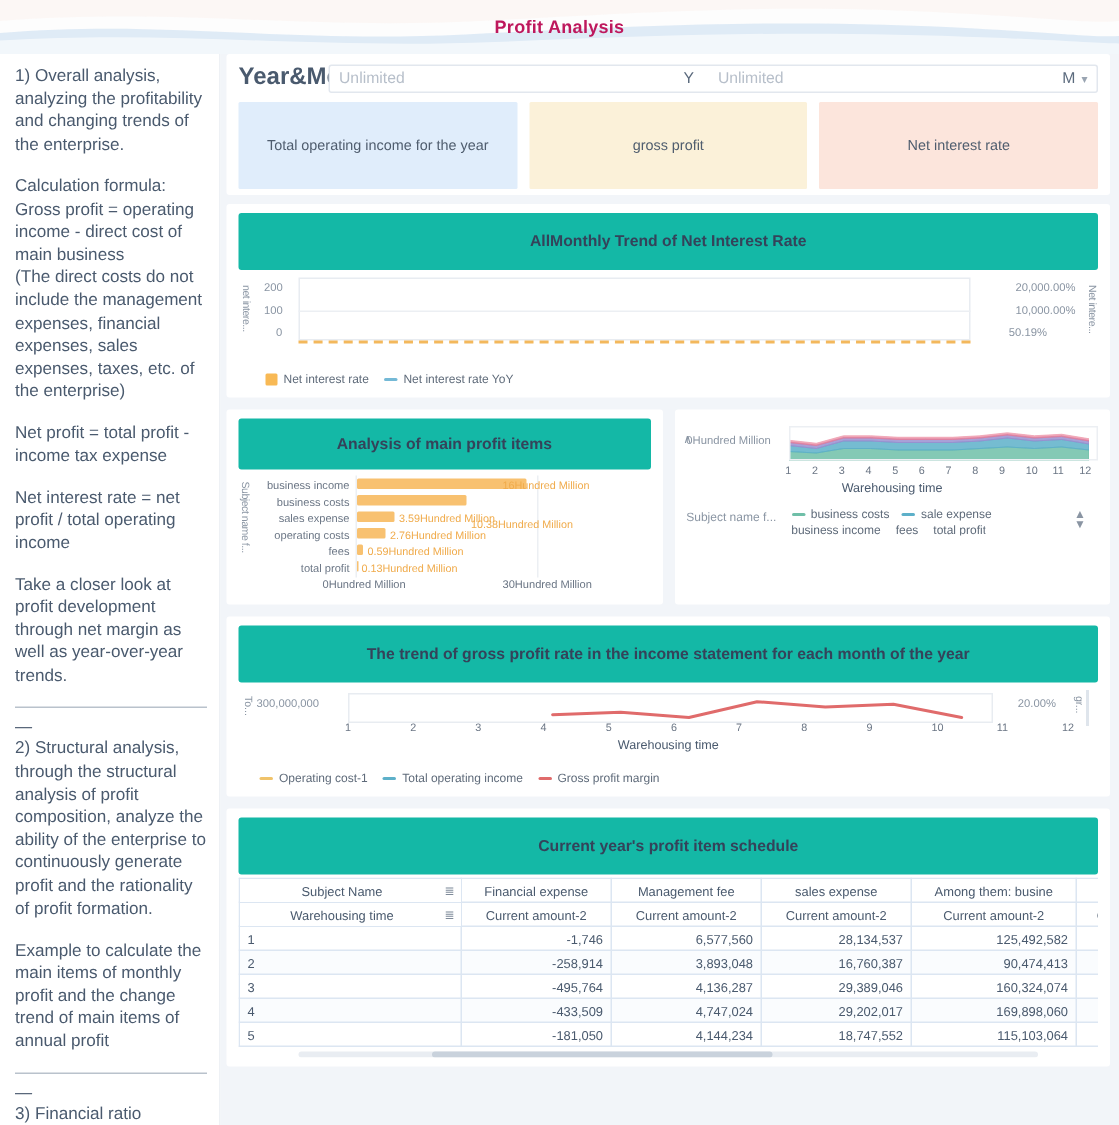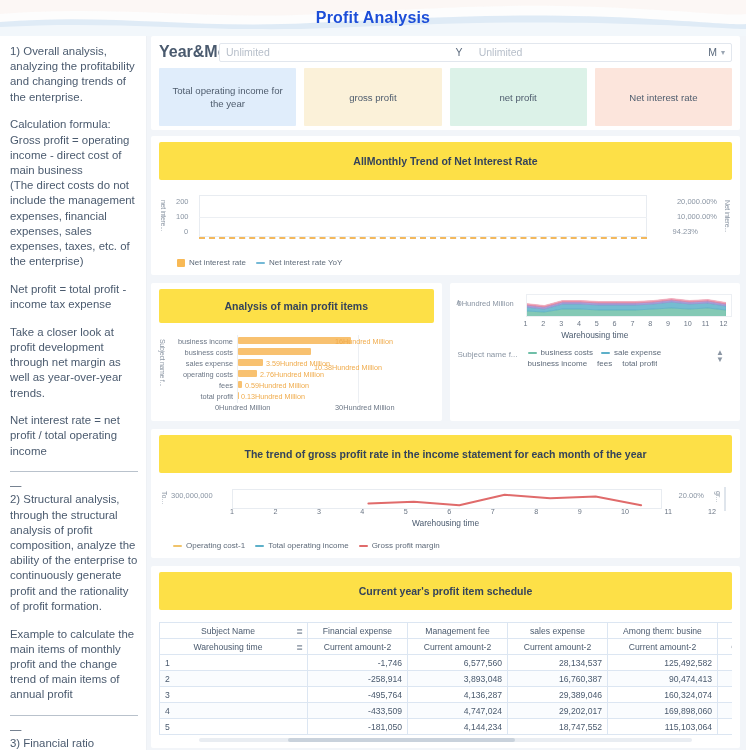--- a/index.html
+++ b/index.html
@@ -22,7 +22,7 @@
   .header-title {
     position: relative; z-index: 3;
     text-align: center; line-height: 36px;
-    font-size: 16px; font-weight: bold; color: #1d4ed8;
+    font-size: 12px; font-weight: bold; color: #be185d;
     letter-spacing: .2px;
   }
 

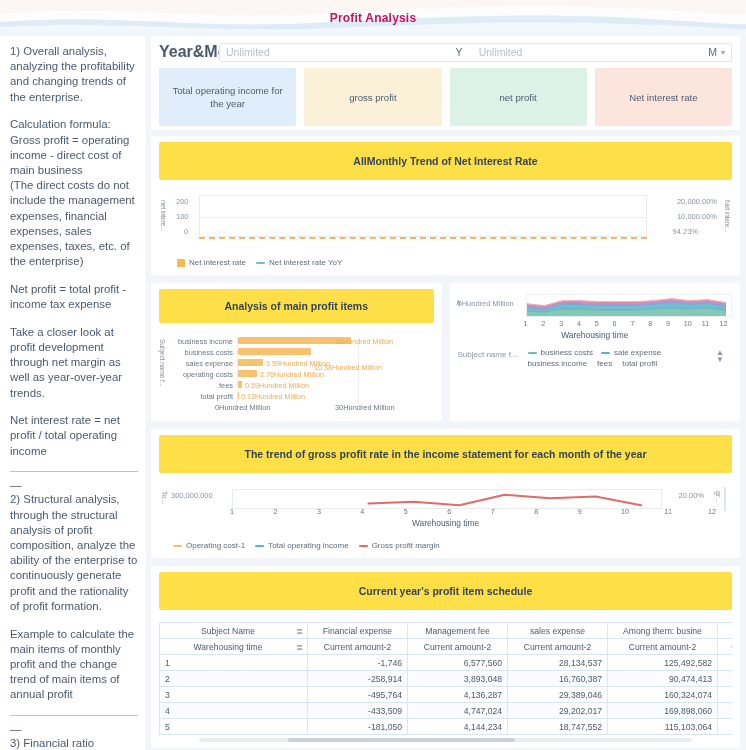--- a/index.html
+++ b/index.html
@@ -208,9 +208,6 @@
           </div>
           <div class="kpi" id="kpi1" style="background: rgb(251, 241, 217);">
             <span>gross profit</span>
-          </div>
-          <div class="kpi" id="kpi2" style="background: rgb(220, 242, 232);">
-            <span>net profit</span>
           </div>
           <div class="kpi" id="kpi3" style="background: rgb(252, 229, 220);">
             <span>Net interest rate</span>

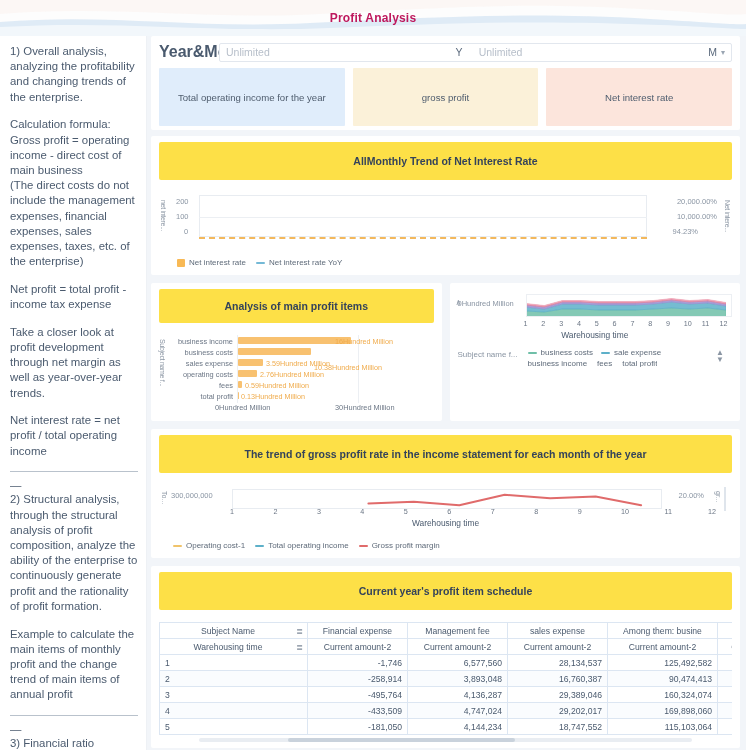--- a/index.html
+++ b/index.html
@@ -88,9 +88,9 @@
 
   
   .chart-title-bar {
-    background: #fde047; border-radius: 2px;
+    background: #14b8a6; border-radius: 2px;
     text-align: center; font-size: 10.5px; font-weight: bold;
-    color: #34435a; padding: 13px 4px; margin-bottom: 12px;
+    color: #34435a; padding: 13px 4px; margin-bottom: 2px;
   }
   .chart-title-bar.sm { padding: 11px 4px; }
 

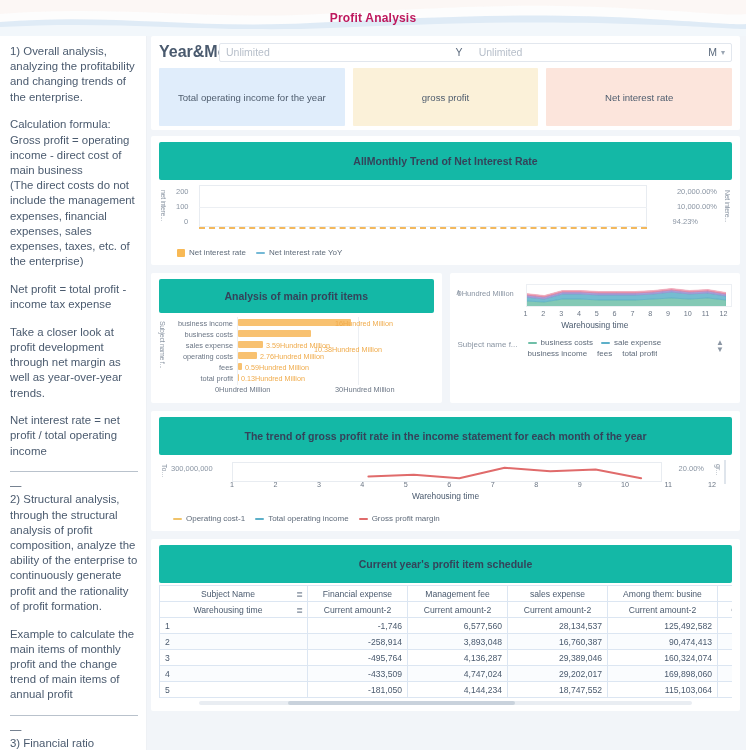--- a/index.html
+++ b/index.html
@@ -227,7 +227,7 @@
 
           <div class="tick" style="right:15px;top:5px;">20,000.00%</div>
           <div class="tick" style="right:15px;top:20px;">10,000.00%</div>
-          <div class="tick" style="right:34px;top:35px;">94.23%</div>
+          <div class="tick" style="right:34px;top:35px;">50.19%</div>
 
           <div class="plot-box" style="left:40px;right:85px;top:3px;height:42px;"></div>
           <div class="gridline" style="left:40px;right:85px;top:25px;"></div>

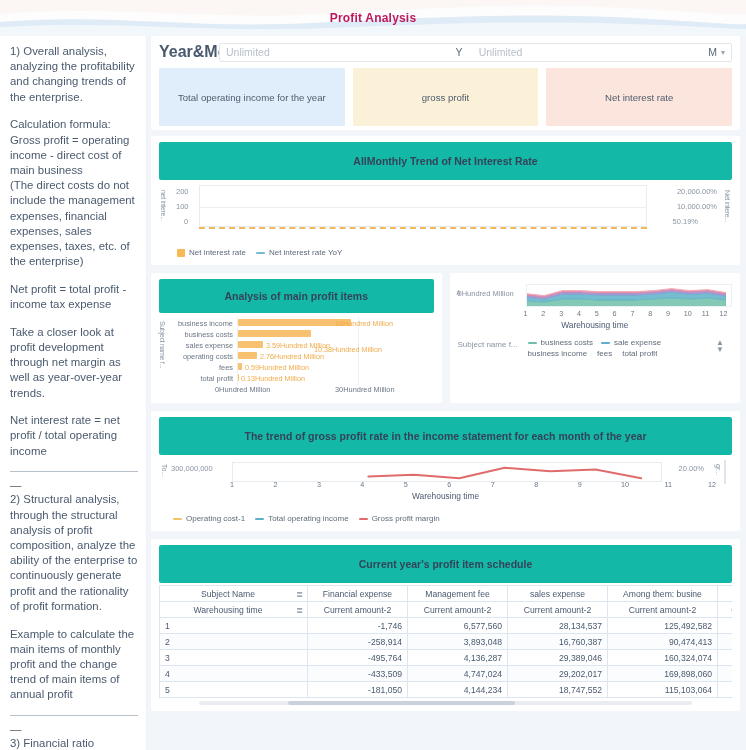--- a/index.html
+++ b/index.html
@@ -169,8 +169,8 @@
       <div class="side-p">Calculation formula: Gross profit = operating income - direct cost of main business
 (The direct costs do not include the management expenses, financial expenses, sales expenses, taxes, etc. of the enterprise)</div>
       <div class="side-p">Net profit = total profit - income tax expense</div>
+      <div class="side-p">Net interest rate = net profit / total operating income</div>
       <div class="side-p">Take a closer look at profit development through net margin as well as year-over-year trends.</div>
-      <div class="side-p">Net interest rate = net profit / total operating income</div>
       <hr class="side-rule">
       <div class="side-dash">—</div>
       <div class="side-p">2) Structural analysis, through the structural analysis of profit composition, analyze the ability of the enterprise to continuously generate profit and the rationality of profit formation.</div>

